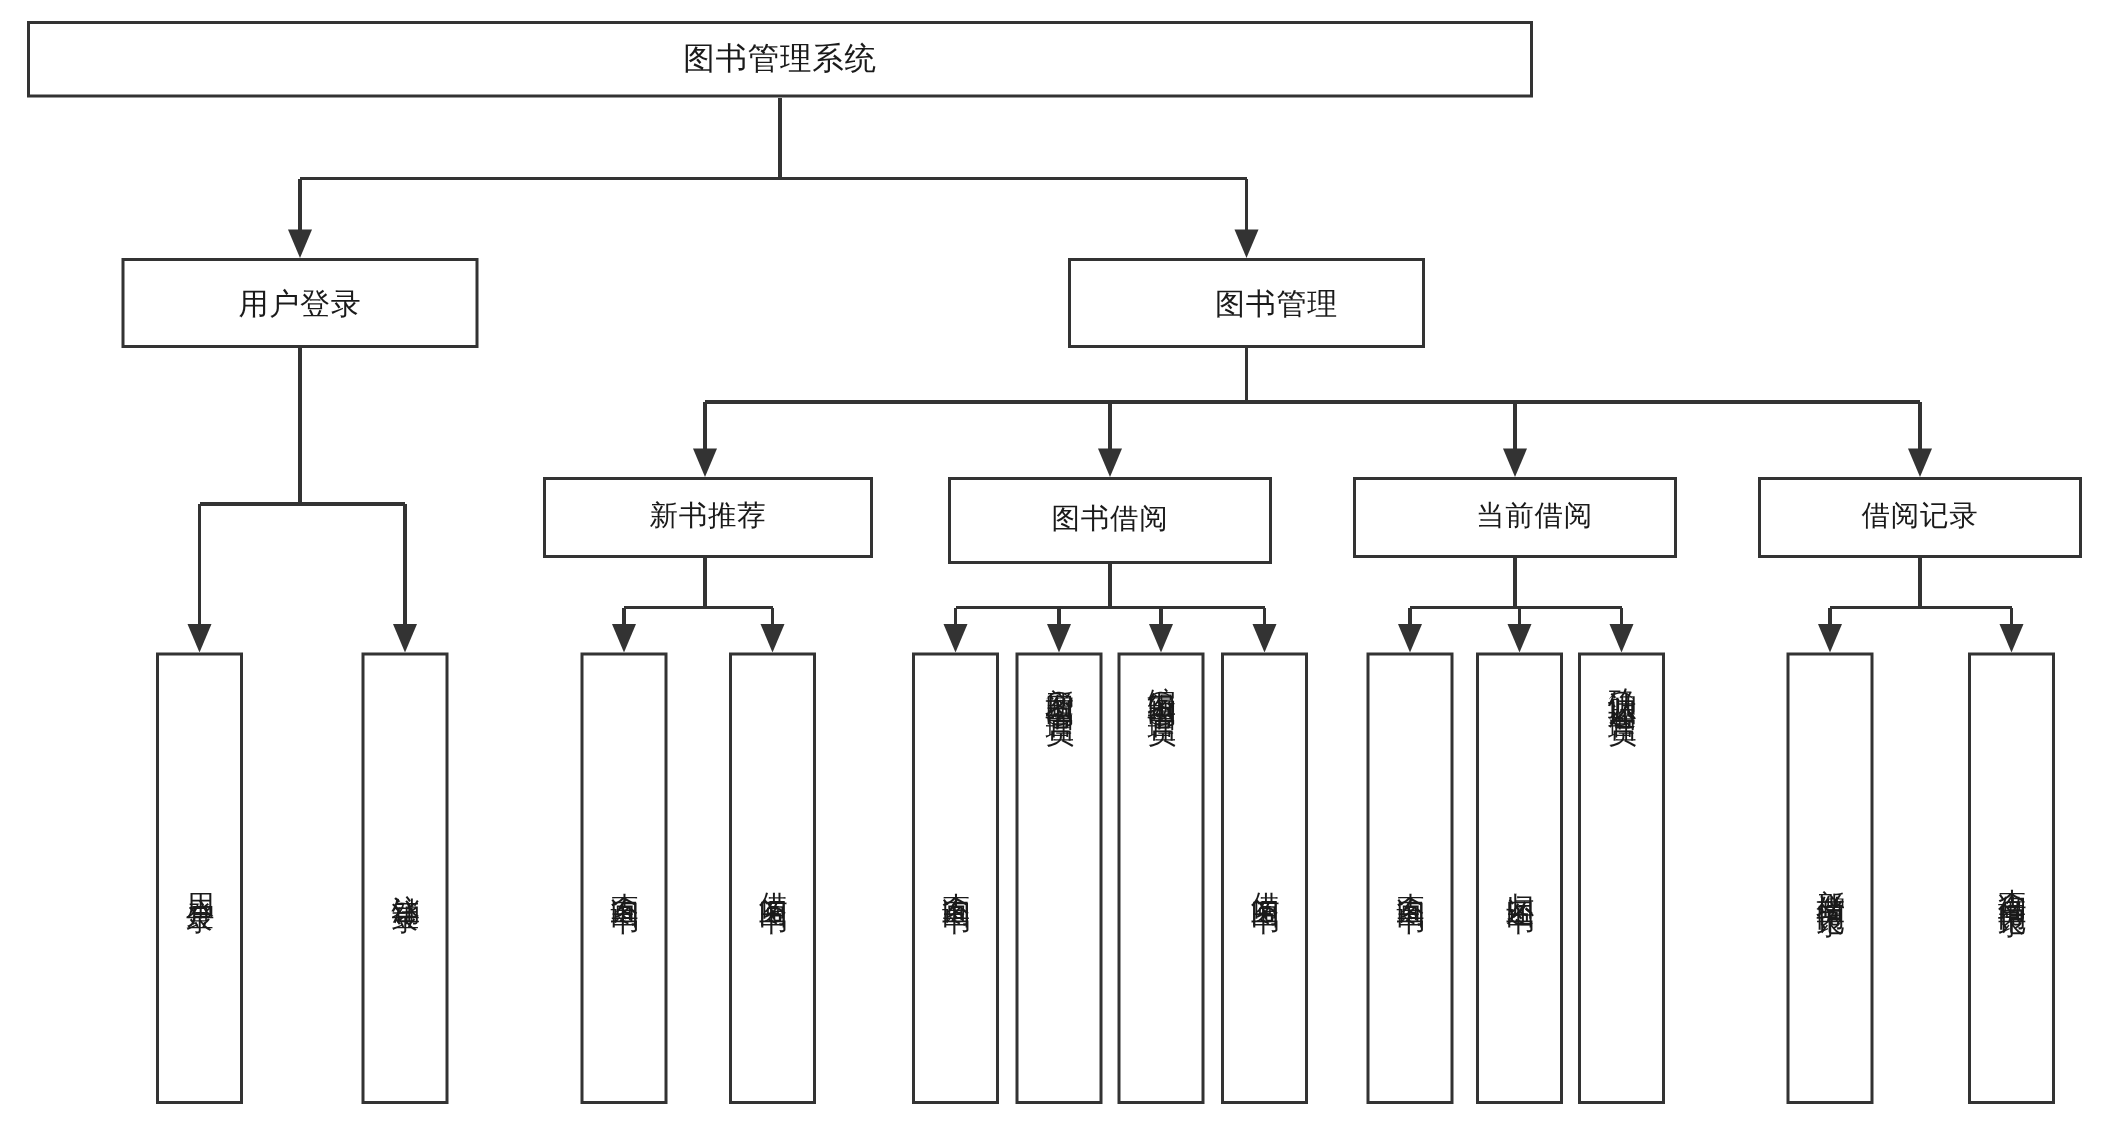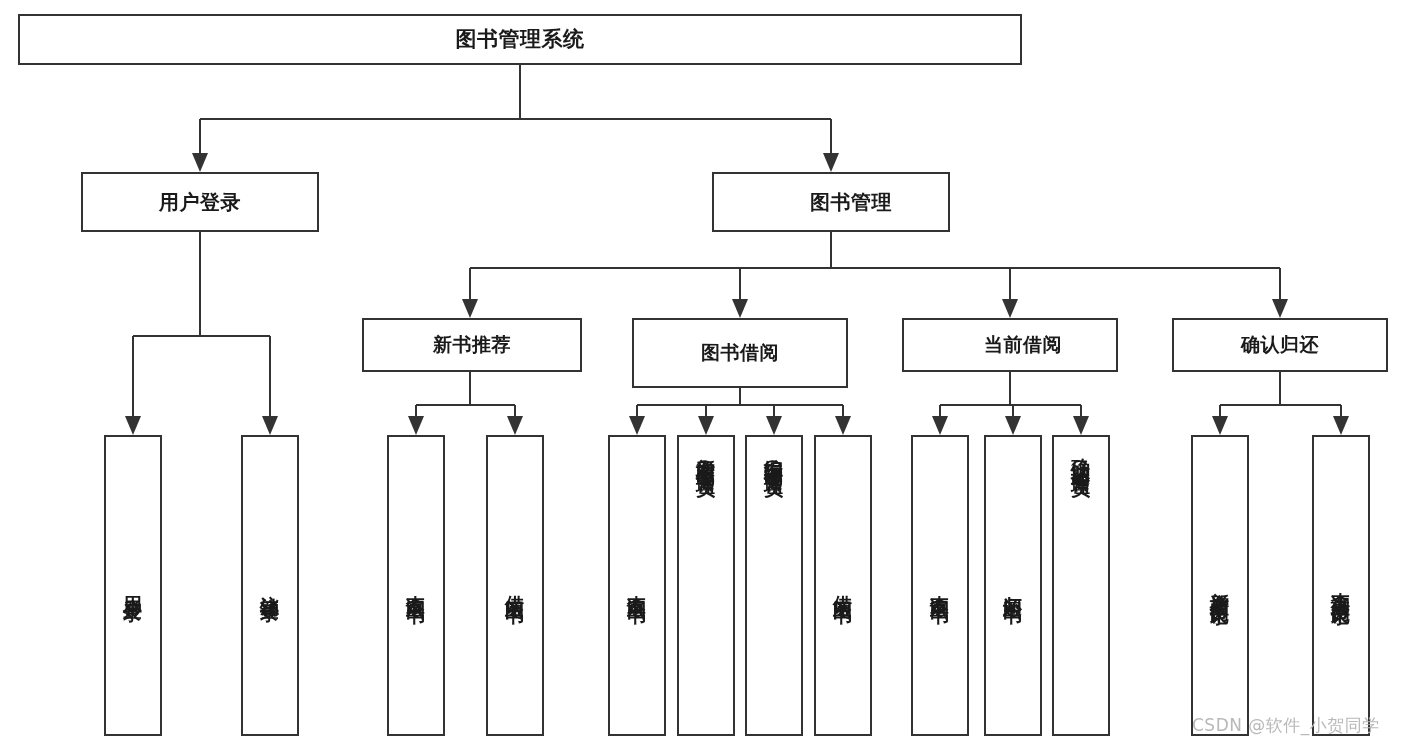--- a/index.html
+++ b/index.html
@@ -35,7 +35,6 @@
     align-items: center;
     justify-content: center;
     overflow: hidden;
-    font-weight: bold;
   }
   .node-box.horiz {
     padding: 2px 4px;

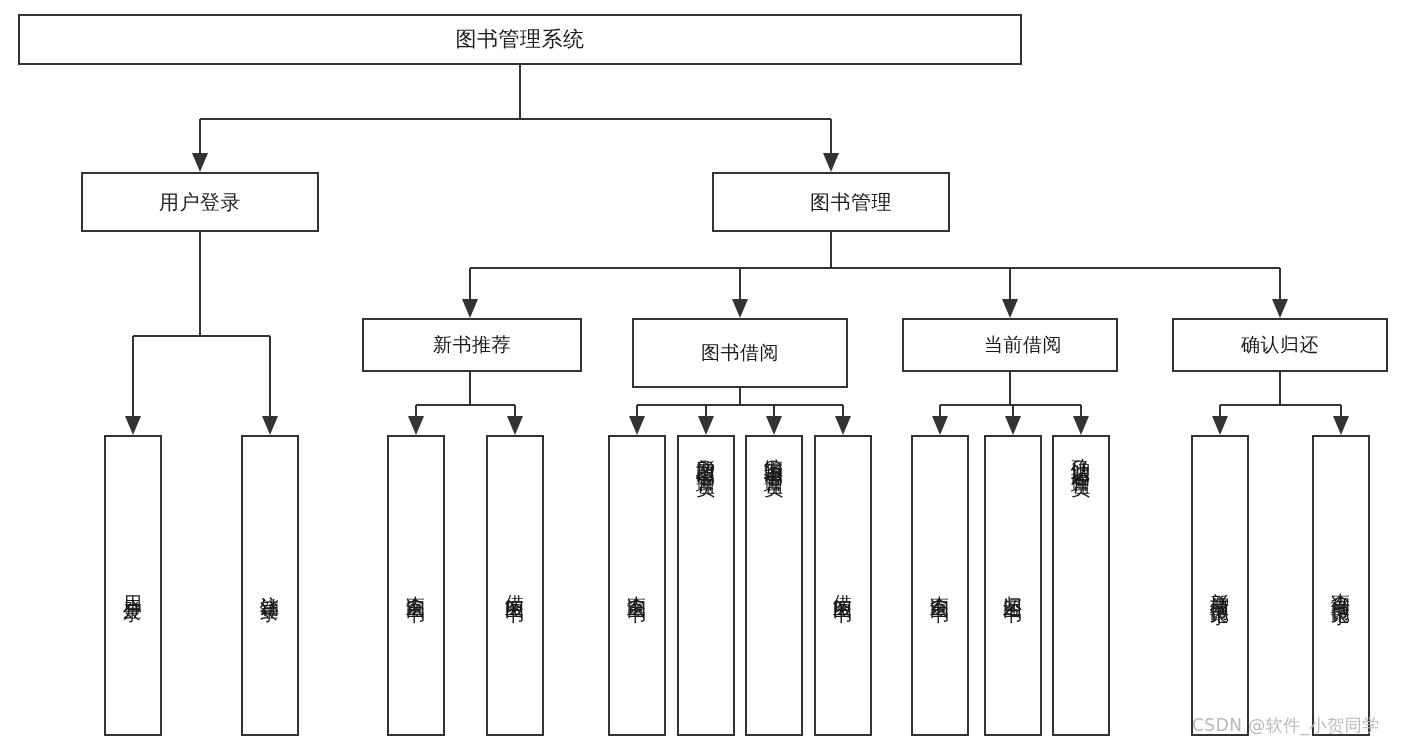--- a/index.html
+++ b/index.html
@@ -144,7 +144,7 @@
       <div class="node-box horiz" style="left: 362px; top: 318px; width: 220px; height: 54px; border-color: rgb(51, 51, 51);">
         <span class="node-label l2-label" style="color: rgb(26, 26, 26);">新书推荐</span>
       </div>
-      <div class="node-box horiz" style="left: 632px; top: 318px; width: 216px; height: 70px; border-color: rgb(51, 51, 51);">
+      <div class="node-box horiz" style="left: 632px; top: 318px; width: 216px; height: 58px; border-color: rgb(51, 51, 51);">
         <span class="node-label l2-label" style="color: rgb(26, 26, 26);">图书借阅</span>
       </div>
       <div class="node-box horiz" style="left: 902px; top: 318px; width: 216px; height: 54px; border-color: rgb(51, 51, 51);">

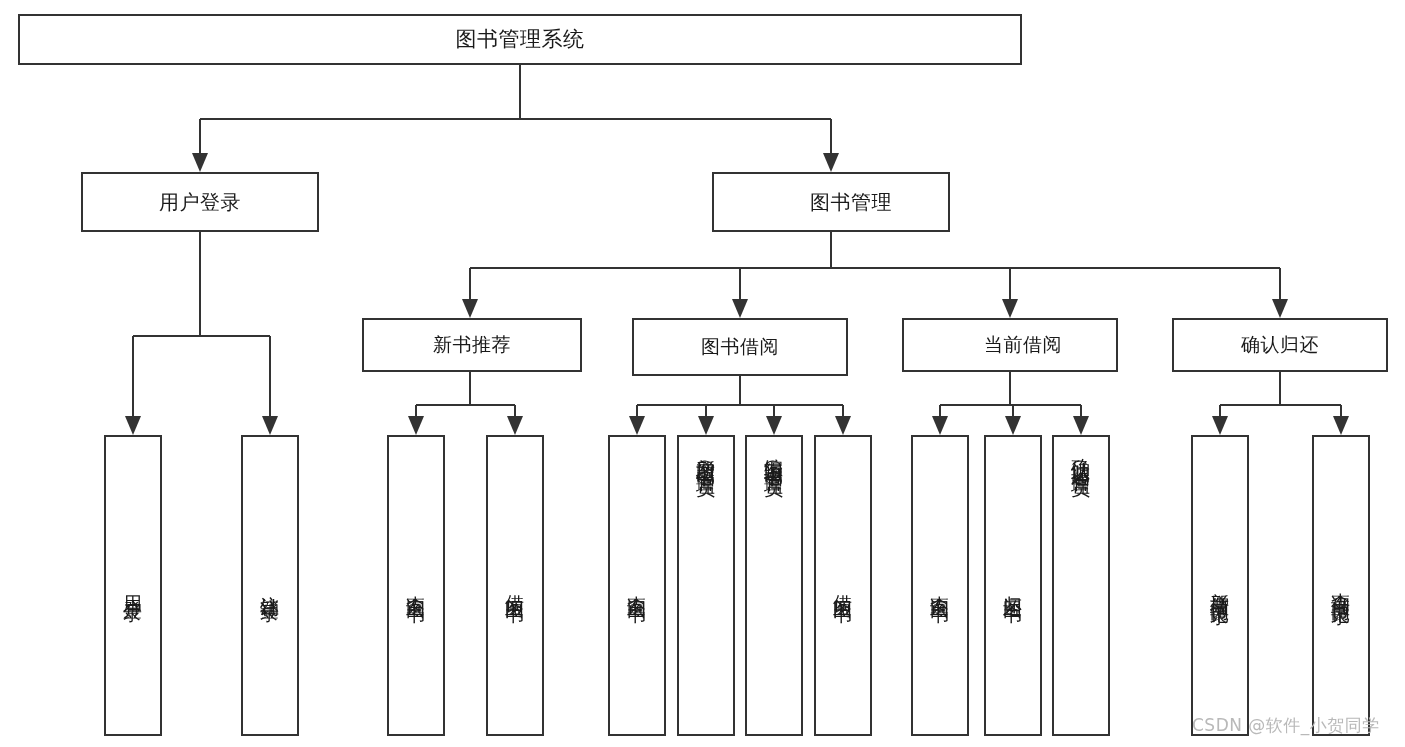--- a/index.html
+++ b/index.html
@@ -151,7 +151,7 @@
         <span class="node-label l2-label" style="color: rgb(26, 26, 26); margin-left: 26px;">当前借阅</span>
       </div>
       <div class="node-box horiz" style="left: 1172px; top: 318px; width: 216px; height: 54px; border-color: rgb(51, 51, 51);">
-        <span class="node-label l2-label" style="color: rgb(26, 26, 26);">确认归还</span>
+        <span class="node-label l2-label" style="color: rgb(26, 26, 26);">借阅记录</span>
       </div>
       <div class="node-box vert center-text" style="left: 104px; top: 435px; width: 58px; height: 301px; border-color: rgb(51, 51, 51);">
         <span class="node-label leaf-label" style="color: rgb(26, 26, 26);">用户登录</span>

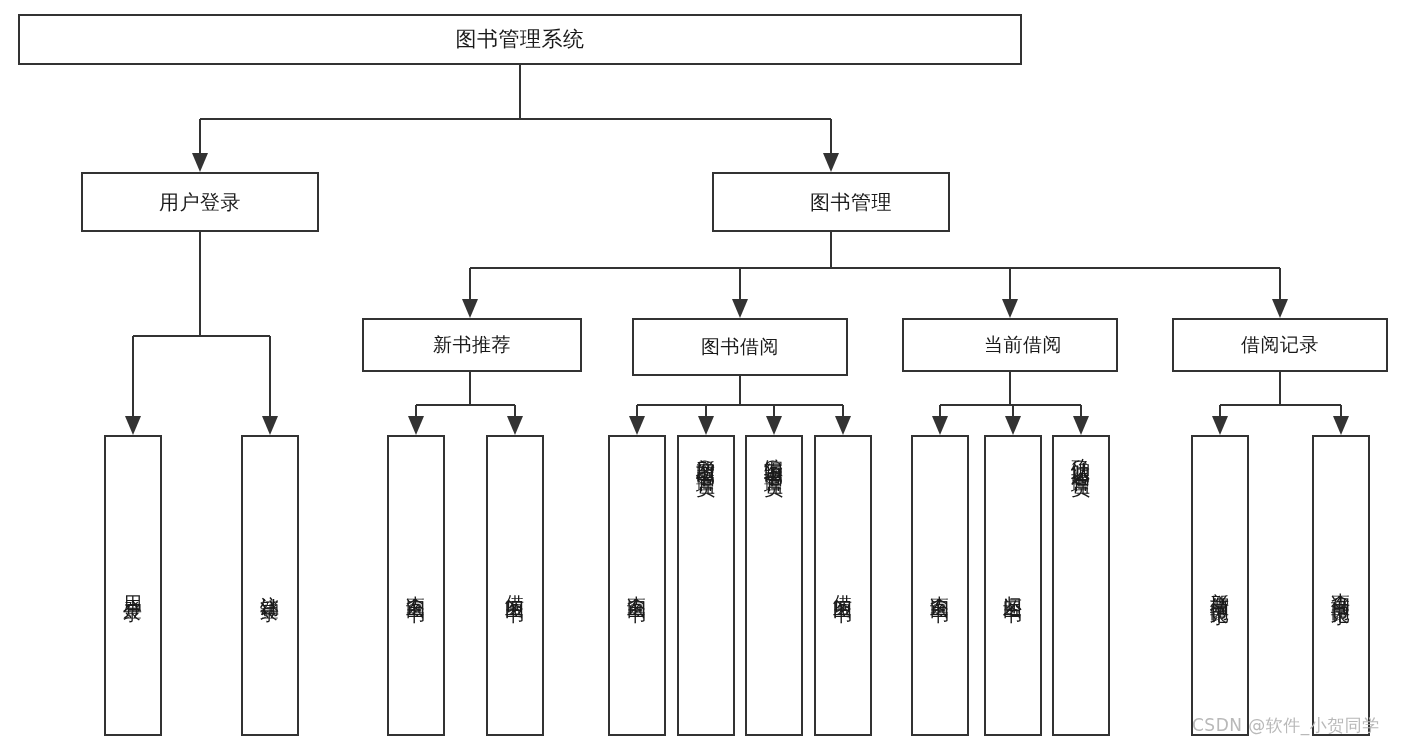--- a/index.html
+++ b/index.html
@@ -193,7 +193,6 @@
         <span class="node-label leaf-label" style="color: rgb(26, 26, 26);">查询借阅记录</span>
       </div>
     </div>
-  <div id="watermark" style="left: 1192px; top: 714px; color: rgb(185, 185, 185);">CSDN @软件_小贺同学</div>
 </div>
 
 </body></html>

